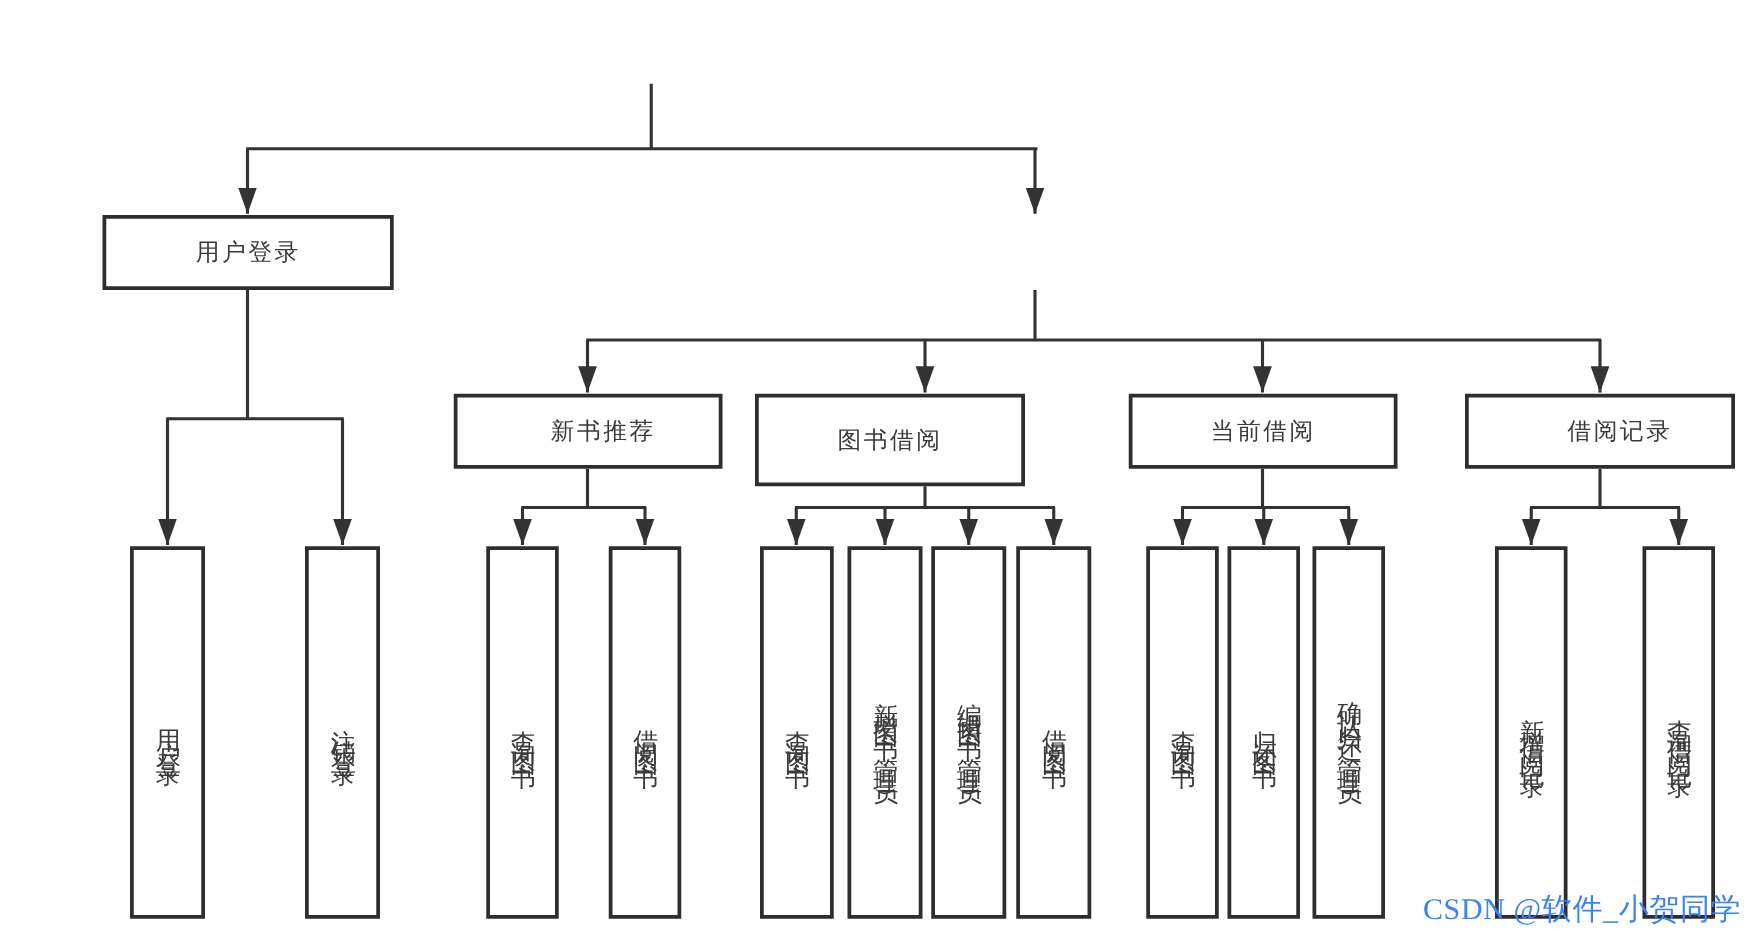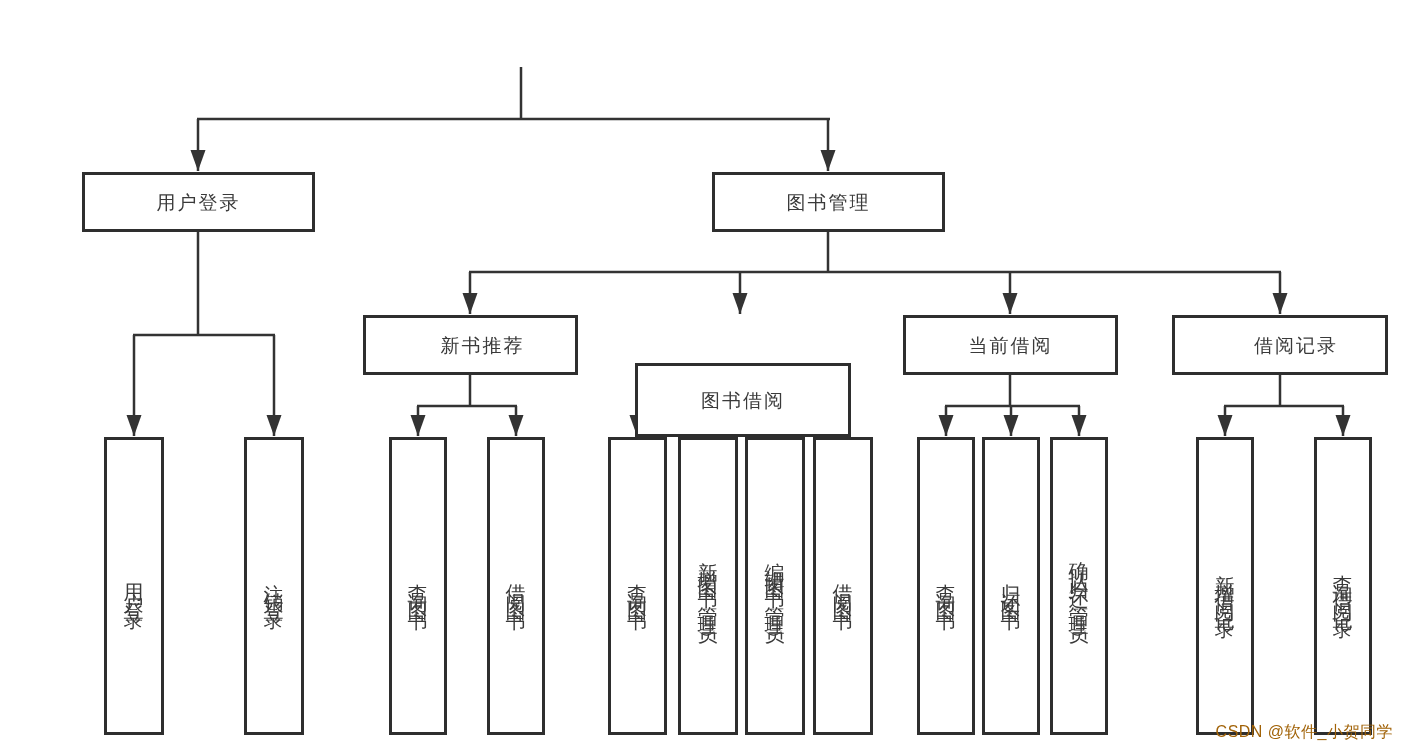--- a/index.html
+++ b/index.html
@@ -116,9 +116,6 @@
   <div class="node h-label" style="left:82px; top:172px; width:233px; height:60px;">
     <span>用户登录</span>
   </div>
-  <div class="node h-label" style="left:712px; top:172px; width:233px; height:60px;">
-    <span>图书管理</span>
-  </div>
 
   <div class="node h-label" style="left:363px; top:315px; width:215px; height:60px;padding-left:24px;">
     <span>新书推荐</span>

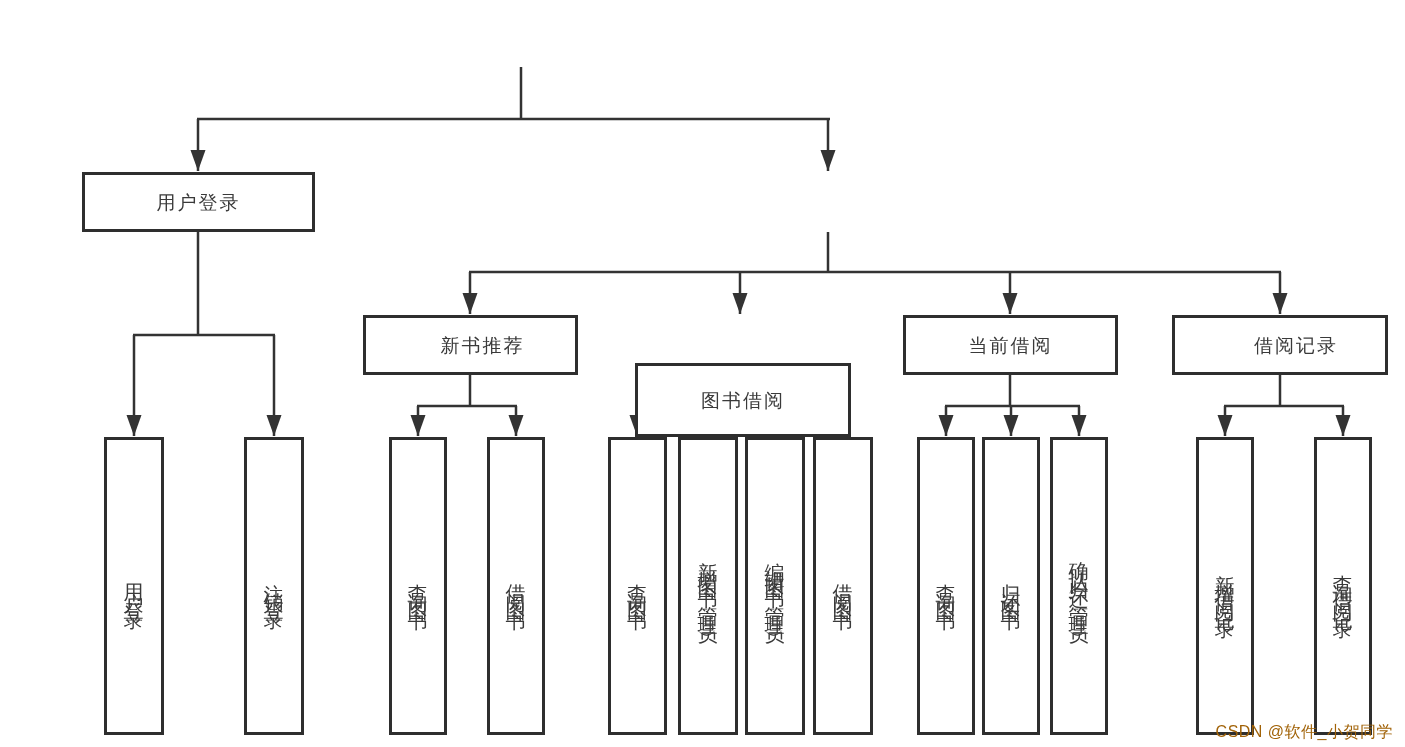--- a/index.html
+++ b/index.html
@@ -120,7 +120,7 @@
   <div class="node h-label" style="left:363px; top:315px; width:215px; height:60px;padding-left:24px;">
     <span>新书推荐</span>
   </div>
-  <div class="node h-label" style="left:635px; top:315px; width:216px; height:74px;margin-top:48px;">
+  <div class="node h-label" style="left:604px; top:315px; width:216px; height:74px;">
     <span>图书借阅</span>
   </div>
   <div class="node h-label" style="left:903px; top:315px; width:215px; height:60px;text-align:right;">

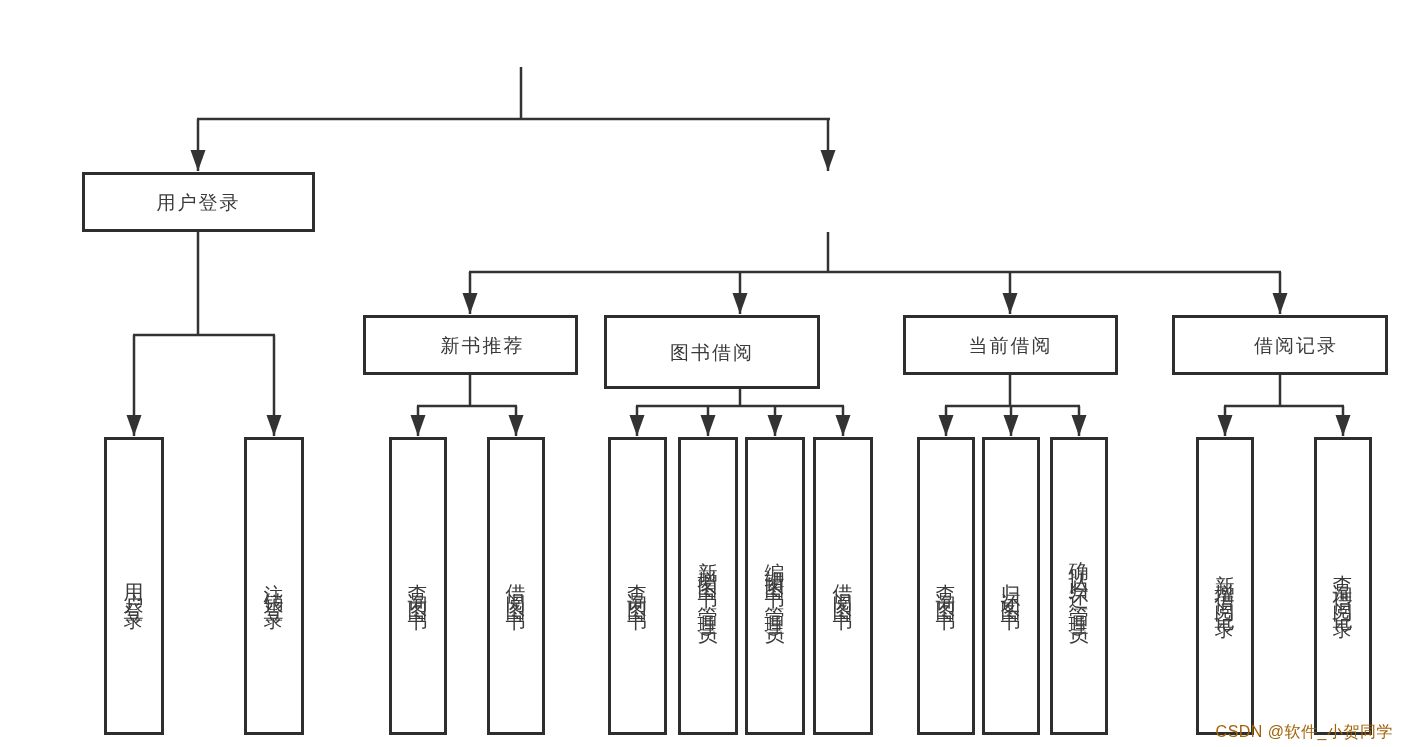--- a/index.html
+++ b/index.html
@@ -50,11 +50,12 @@
     position: absolute;
     right: 12px;
     bottom: 4px;
-    font-size: 16px;
-    color: #a16207;
+    font-size: 24px;
+    color: #3b82f6;
     letter-spacing: 0.5px;
     white-space: nowrap;
     z-index: 5;
+    font-family: Liberation Serif, serif;
   }
 </style>
 </head>

